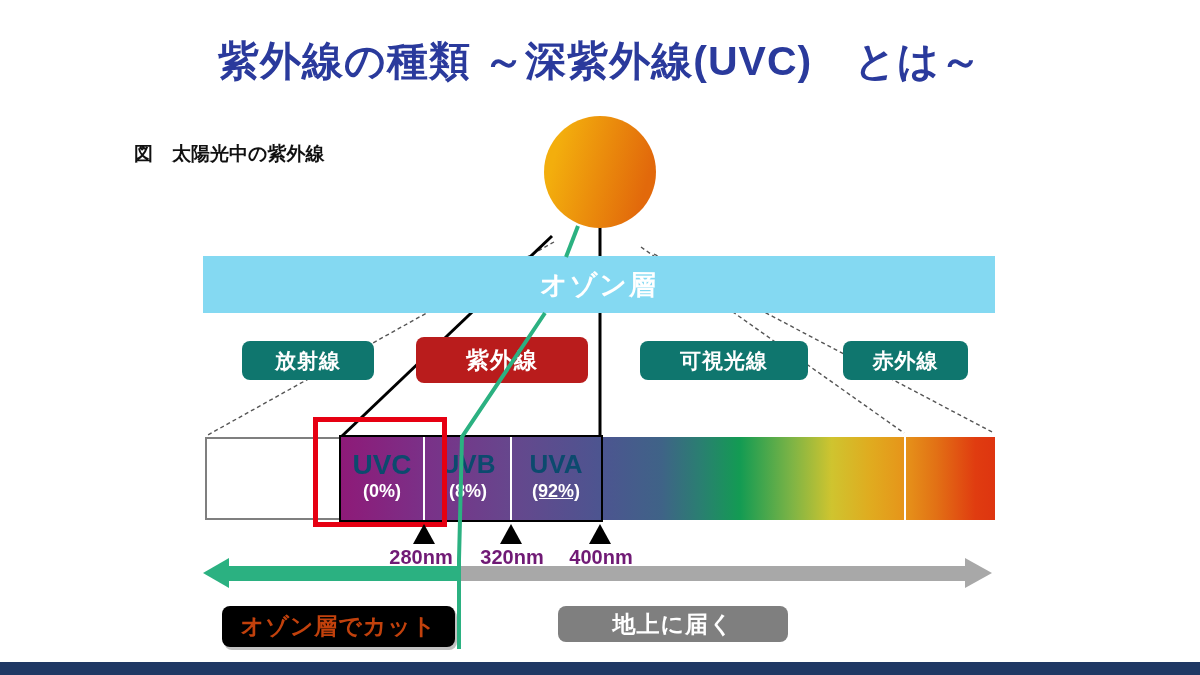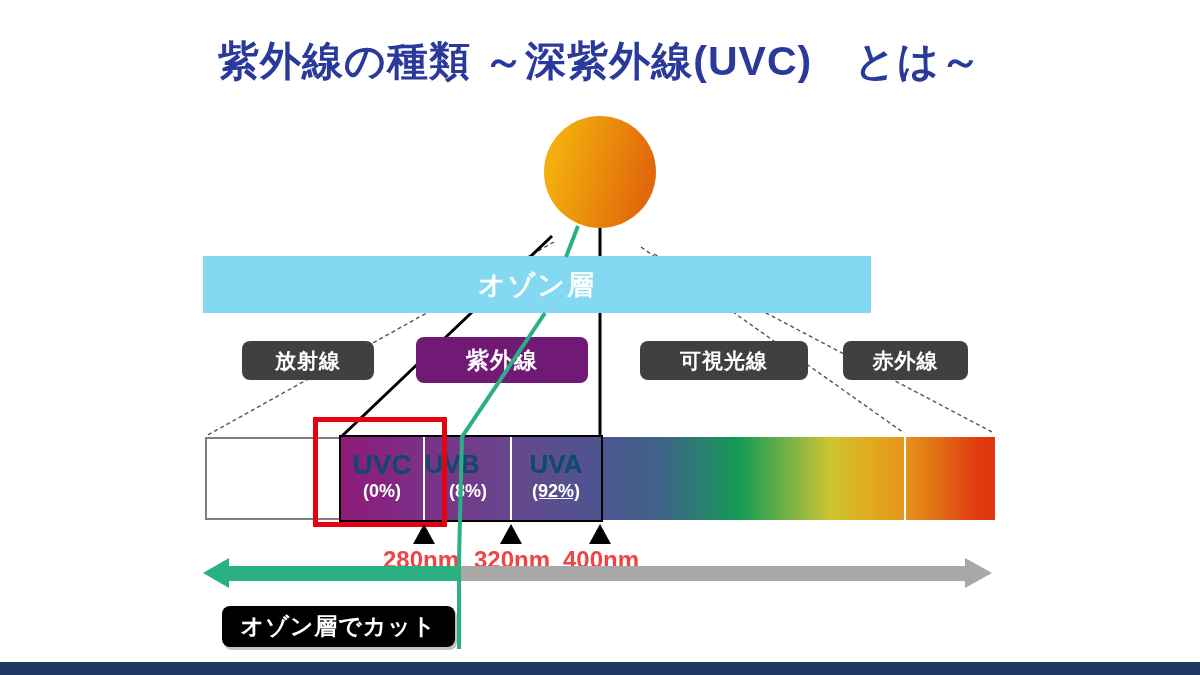--- a/index.html
+++ b/index.html
@@ -173,6 +173,7 @@
   </svg>
 
   <div class="abs" id="title">紫外線の種類 ～深紫外線(UVC)　とは～</div>
+  <div class="abs" id="caption">図　太陽光中の紫外線</div>
 
   <div class="abs" id="footer-bar"></div>
 

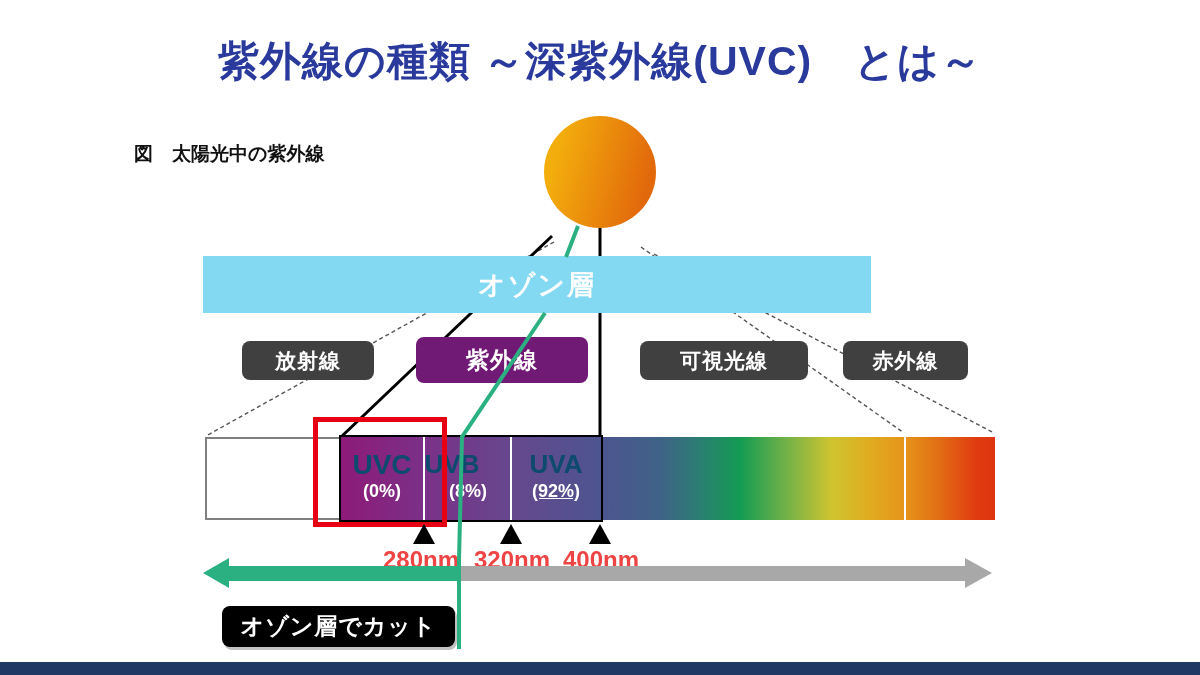--- a/index.html
+++ b/index.html
@@ -20,7 +20,7 @@
     background:linear-gradient(105deg,#F3AE0D 15%,#E2690B 85%);
   }
   #ozone{
-    left:203px;top:256px;width:668px;height:57px;background:#84D9F2;
+    left:203px;top:256px;width:792px;height:57px;background:#84D9F2;
     display:flex;align-items:center;justify-content:center;
     color:#fff;font-size:27px;font-weight:bold;letter-spacing:2px;
   }

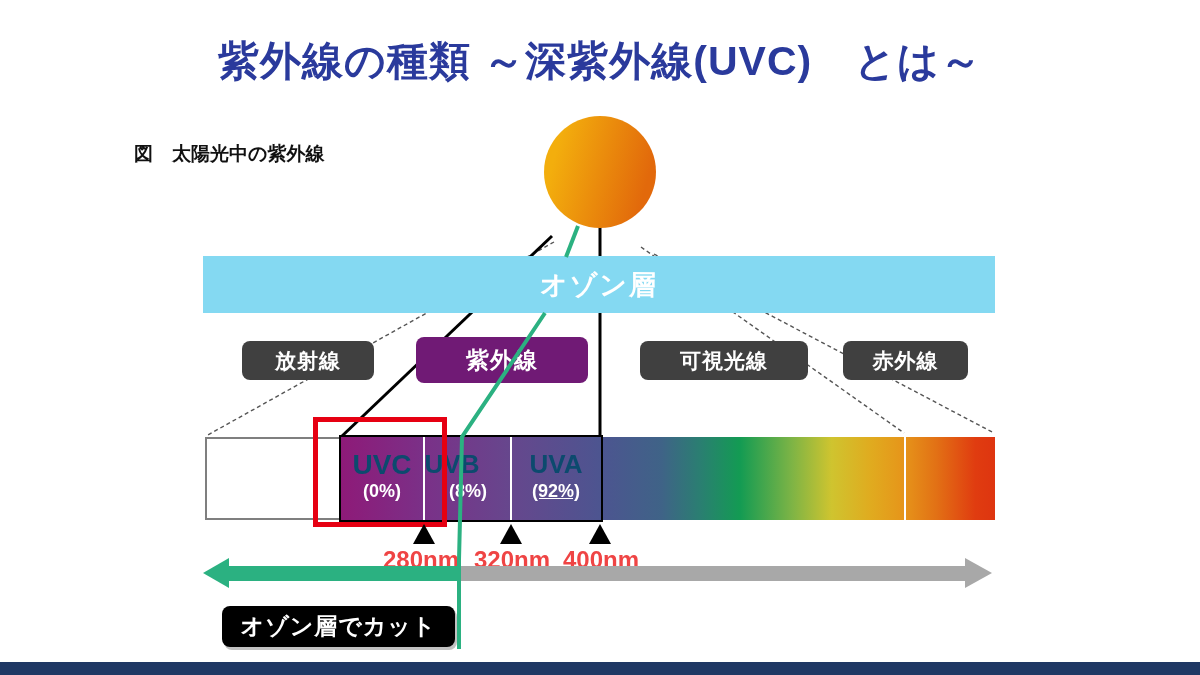--- a/index.html
+++ b/index.html
@@ -28,7 +28,7 @@
     display:flex;align-items:center;justify-content:center;
     color:#fff;font-weight:bold;border-radius:8px;font-size:21px;letter-spacing:1px;
   }
-  .ray-gray{background:#404040;}
+  .ray-gray{background:#0f766e;}
   .ray-black{background:#701a75;}
   #lbl-radiation{left:242px;top:341px;width:132px;height:39px;}
   #lbl-uv{left:416px;top:337px;width:172px;height:46px;font-size:23px;}

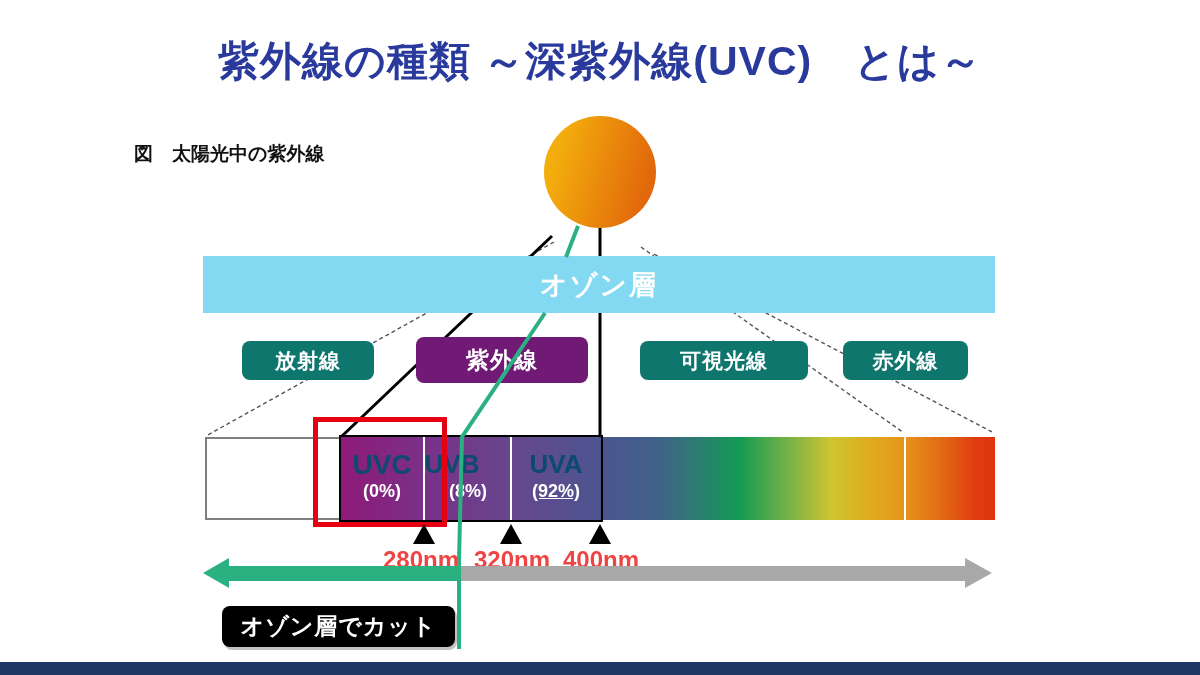--- a/index.html
+++ b/index.html
@@ -29,7 +29,7 @@
     color:#fff;font-weight:bold;border-radius:8px;font-size:21px;letter-spacing:1px;
   }
   .ray-gray{background:#0f766e;}
-  .ray-black{background:#701a75;}
+  .ray-black{background:#b91c1c;}
   #lbl-radiation{left:242px;top:341px;width:132px;height:39px;}
   #lbl-uv{left:416px;top:337px;width:172px;height:46px;font-size:23px;}
   #lbl-visible{left:640px;top:341px;width:168px;height:39px;}

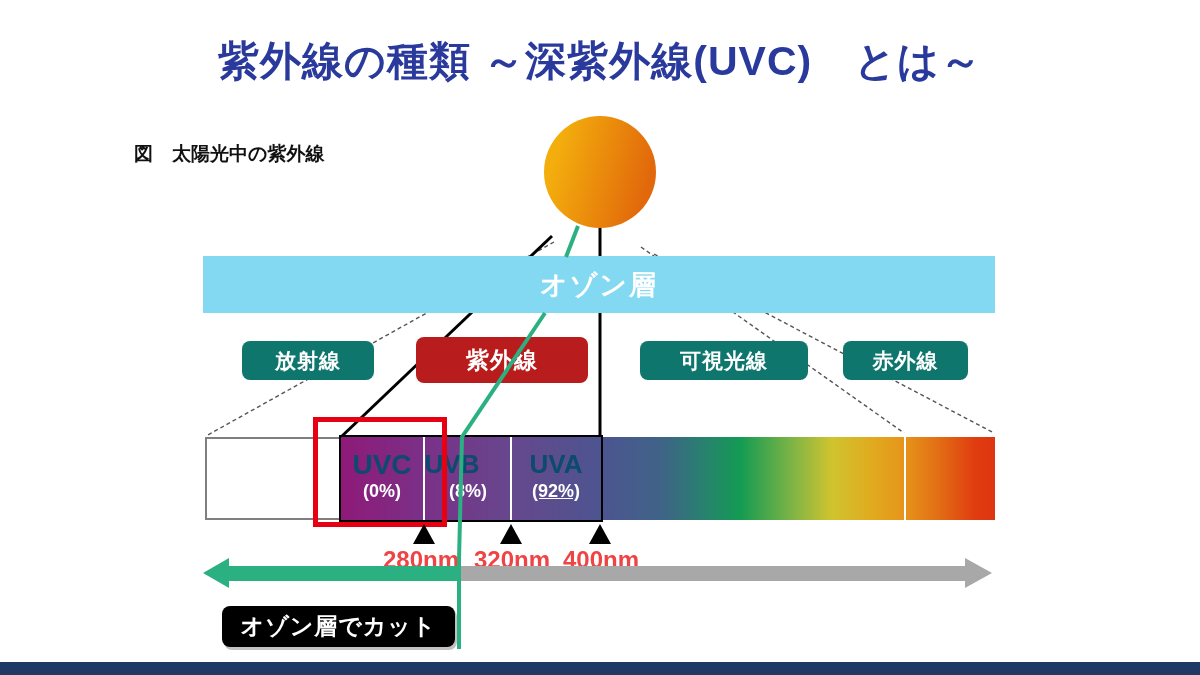--- a/index.html
+++ b/index.html
@@ -56,7 +56,7 @@
   .uv-name{top:449px;width:100px;text-align:center;color:#0c4a6e;font-weight:bold;font-size:26px;}
   .uv-share{top:481px;width:100px;text-align:center;color:#fff;font-weight:bold;font-size:18px;}
   #uvc-name{left:332px;font-size:28px;}
-  #uvb-name{left:402px;}
+  #uvb-name{left:418px;}
   #uva-name{left:506px;text-align:center;}
   #uvc-share{left:332px;}
   #uvb-share{left:418px;}

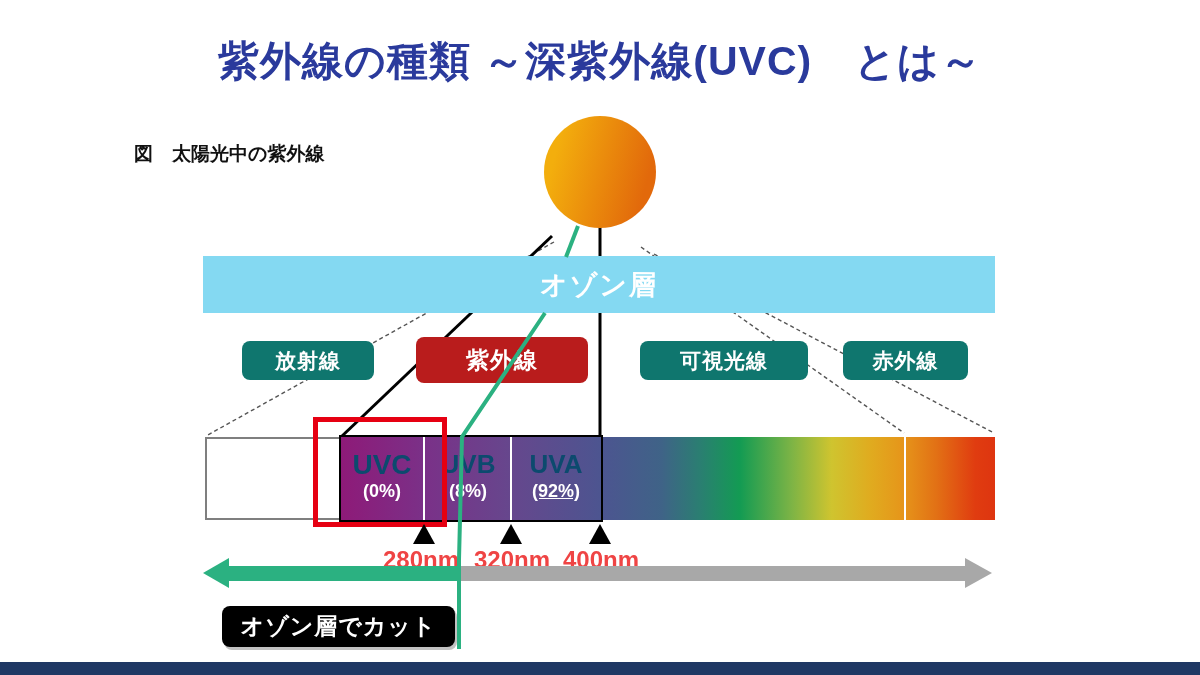--- a/index.html
+++ b/index.html
@@ -73,7 +73,7 @@
   #tri-280{left:413px;}
   #tri-320{left:500px;}
   #tri-400{left:589px;}
-  .wl-label{top:546px;width:90px;text-align:center;font-size:24px;font-weight:bold;color:#ef4444;}
+  .wl-label{top:546px;width:90px;text-align:center;font-size:20px;font-weight:bold;color:#701a75;}
   #wl-280{left:376px;}
   #wl-320{left:467px;}
   #wl-400{left:556px;}

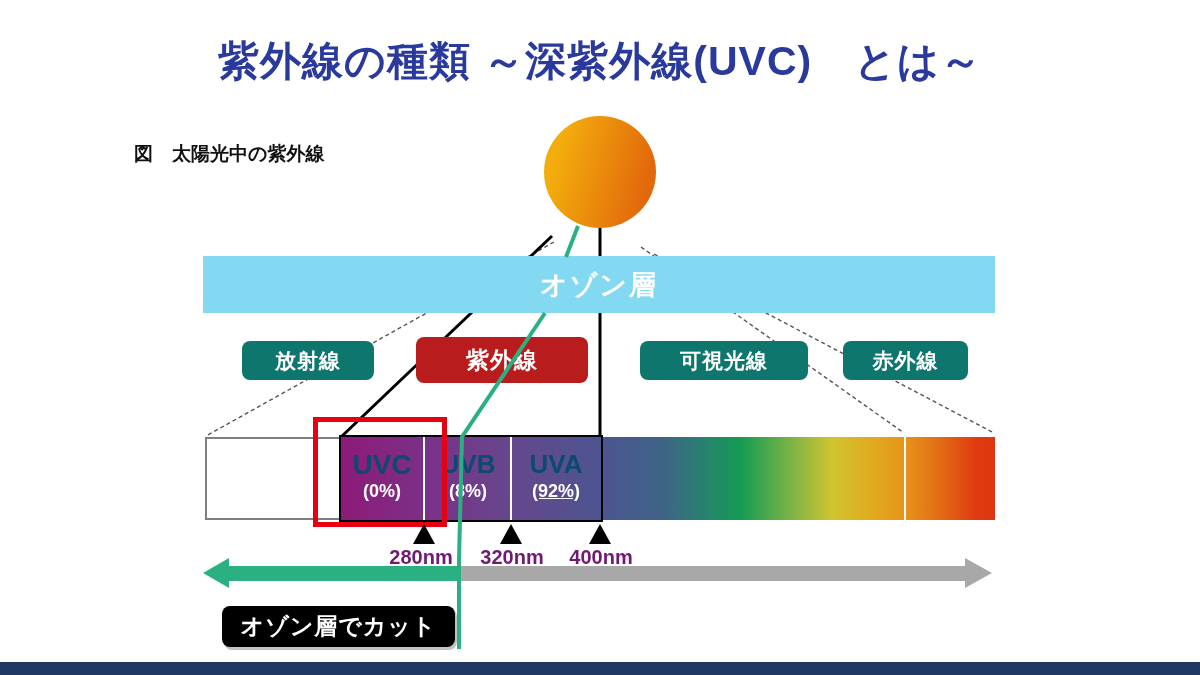--- a/index.html
+++ b/index.html
@@ -92,7 +92,7 @@
   #cut-box{
     left:222px;top:606px;width:233px;height:41px;background:#000;border-radius:8px;
     display:flex;align-items:center;justify-content:center;
-    color:#ffffff;font-size:23px;font-weight:bold;letter-spacing:1px;
+    color:#c2410c;font-size:23px;font-weight:bold;letter-spacing:1px;
     box-shadow:2px 3px 0 rgba(120,120,120,0.45);
   }
   #reach-box{

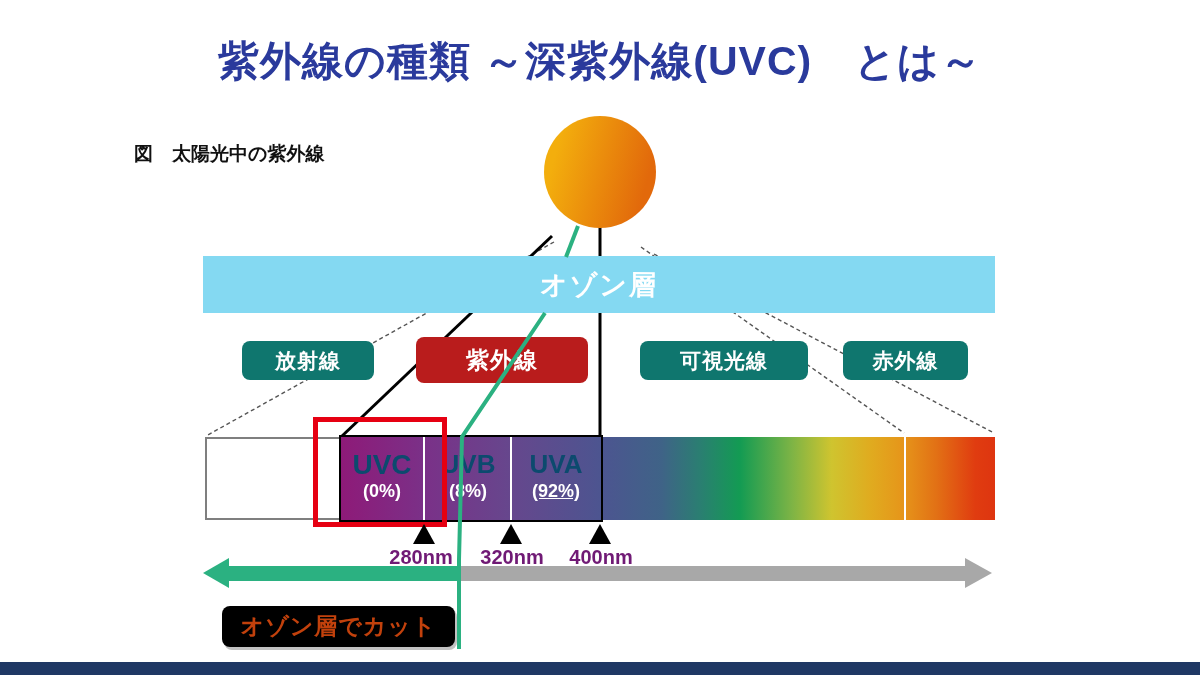--- a/index.html
+++ b/index.html
@@ -166,6 +166,9 @@
   <div class="abs" id="cut-box">
     <span>オゾン層でカット</span>
   </div>
+  <div class="abs" id="reach-box">
+    <span>地上に届く</span>
+  </div>
 
   <svg class="abs layer" width="1200" height="675" viewBox="0 0 1200 675">
     <line x1="578" y1="226" x2="566" y2="257" stroke="#2BB181" stroke-width="4"></line>

